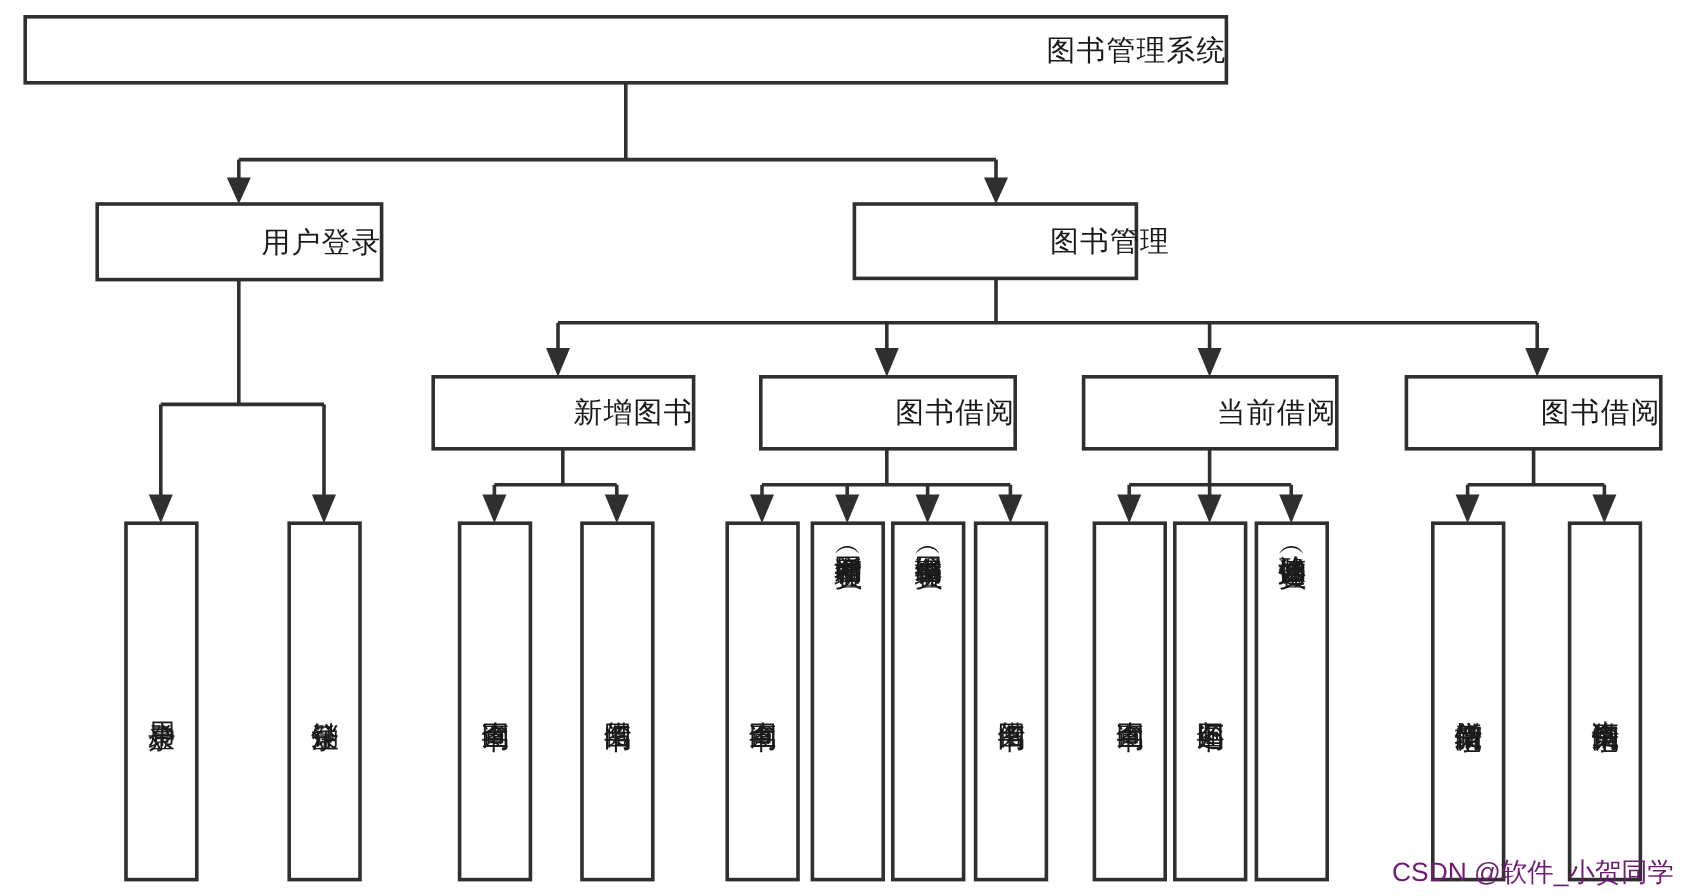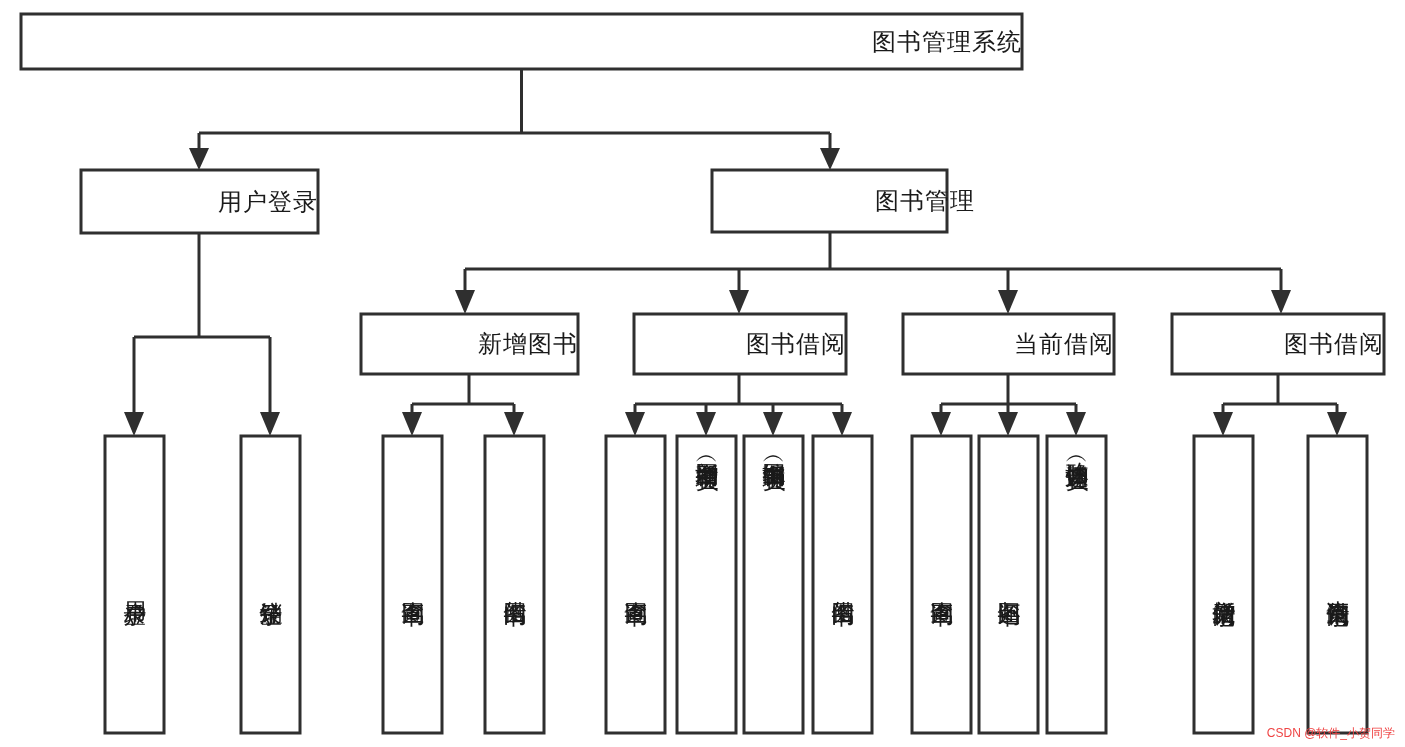--- a/index.html
+++ b/index.html
@@ -44,8 +44,8 @@
     right: 10px;
     bottom: 5px;
     font-family: "Liberation Sans", "DejaVu Sans", sans-serif;
-    font-size: 12px;
-    color: #ef4444;
+    font-size: 22px;
+    color: #701a75;
     white-space: nowrap;
     user-select: none;
   }

